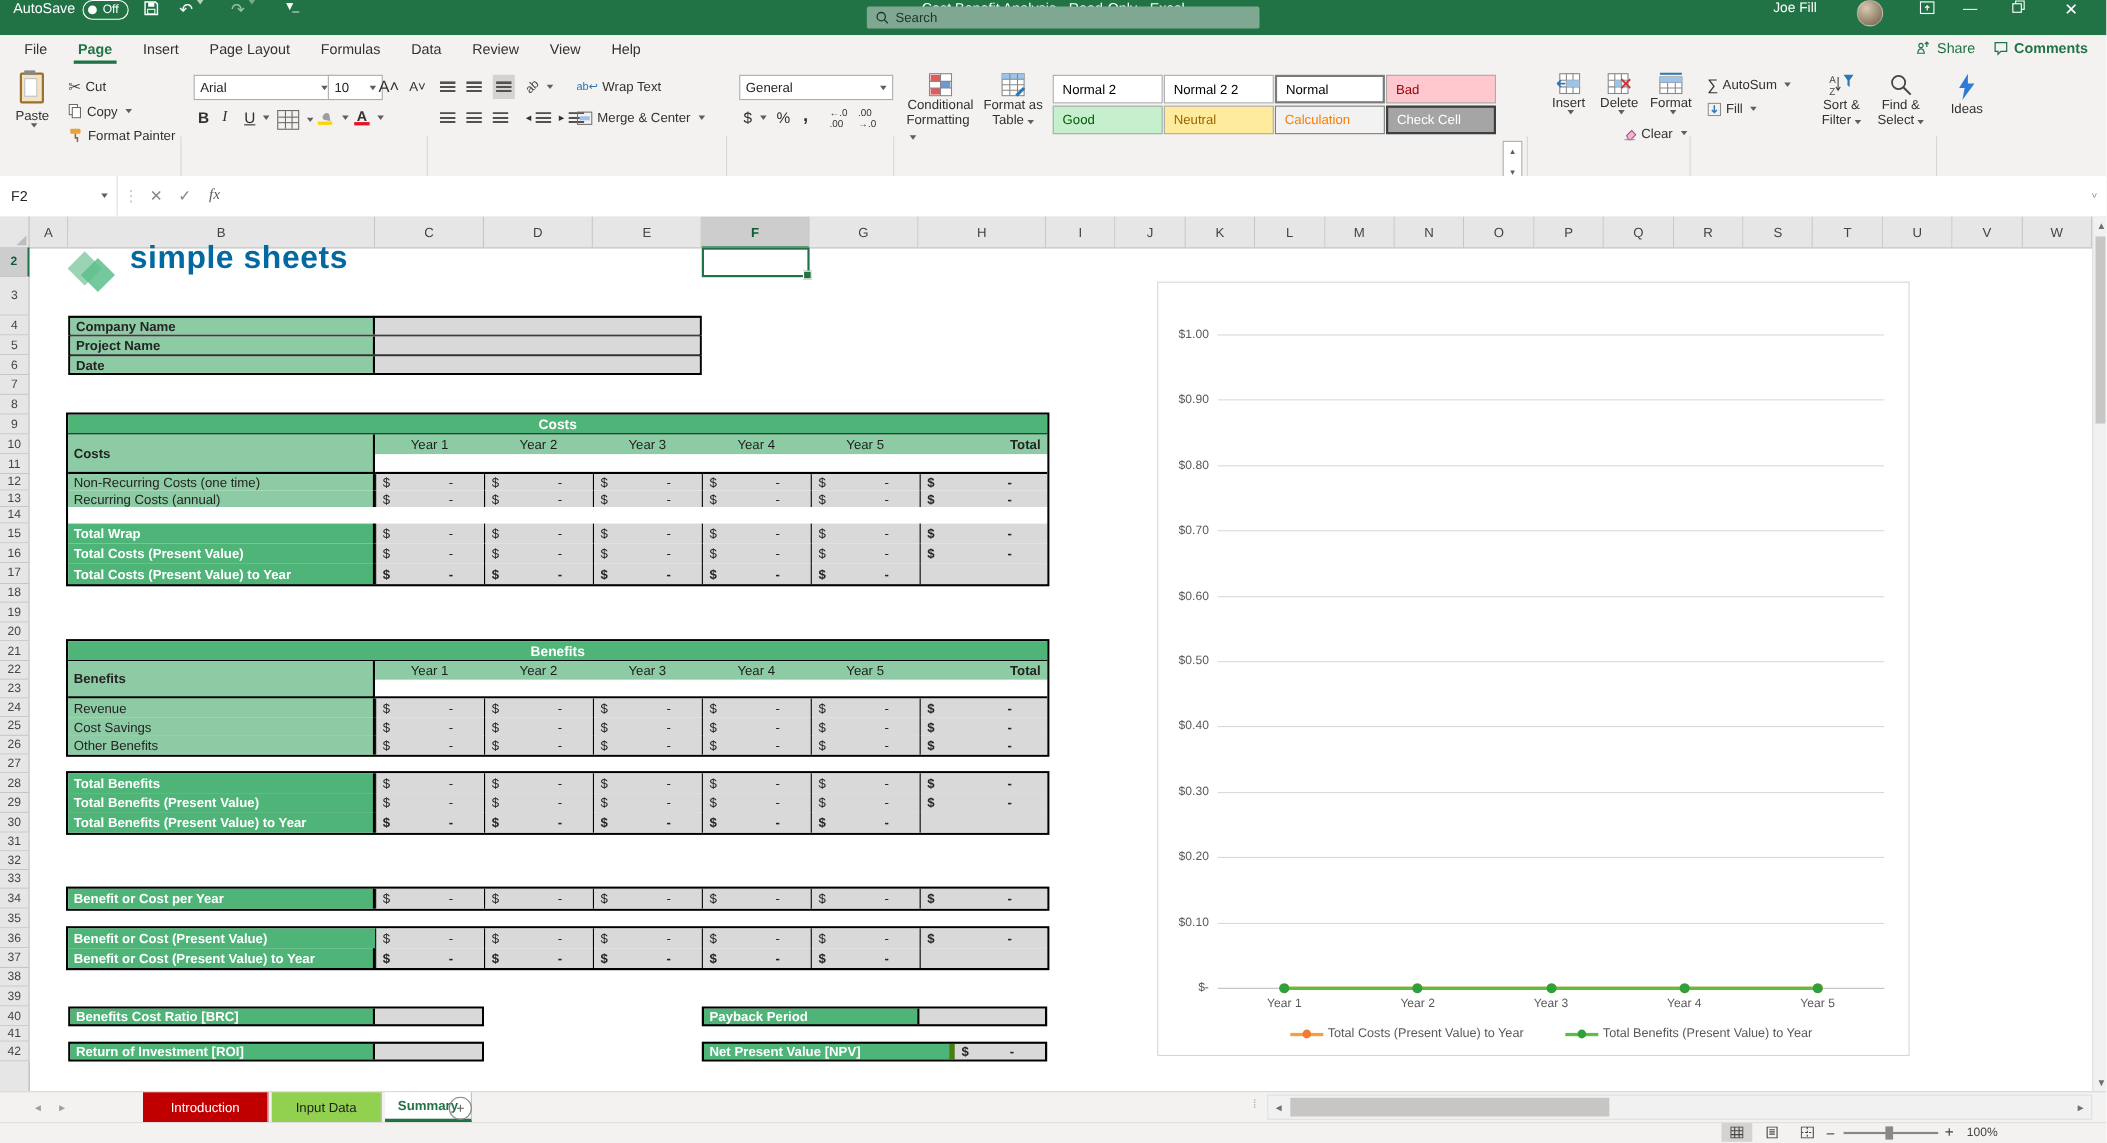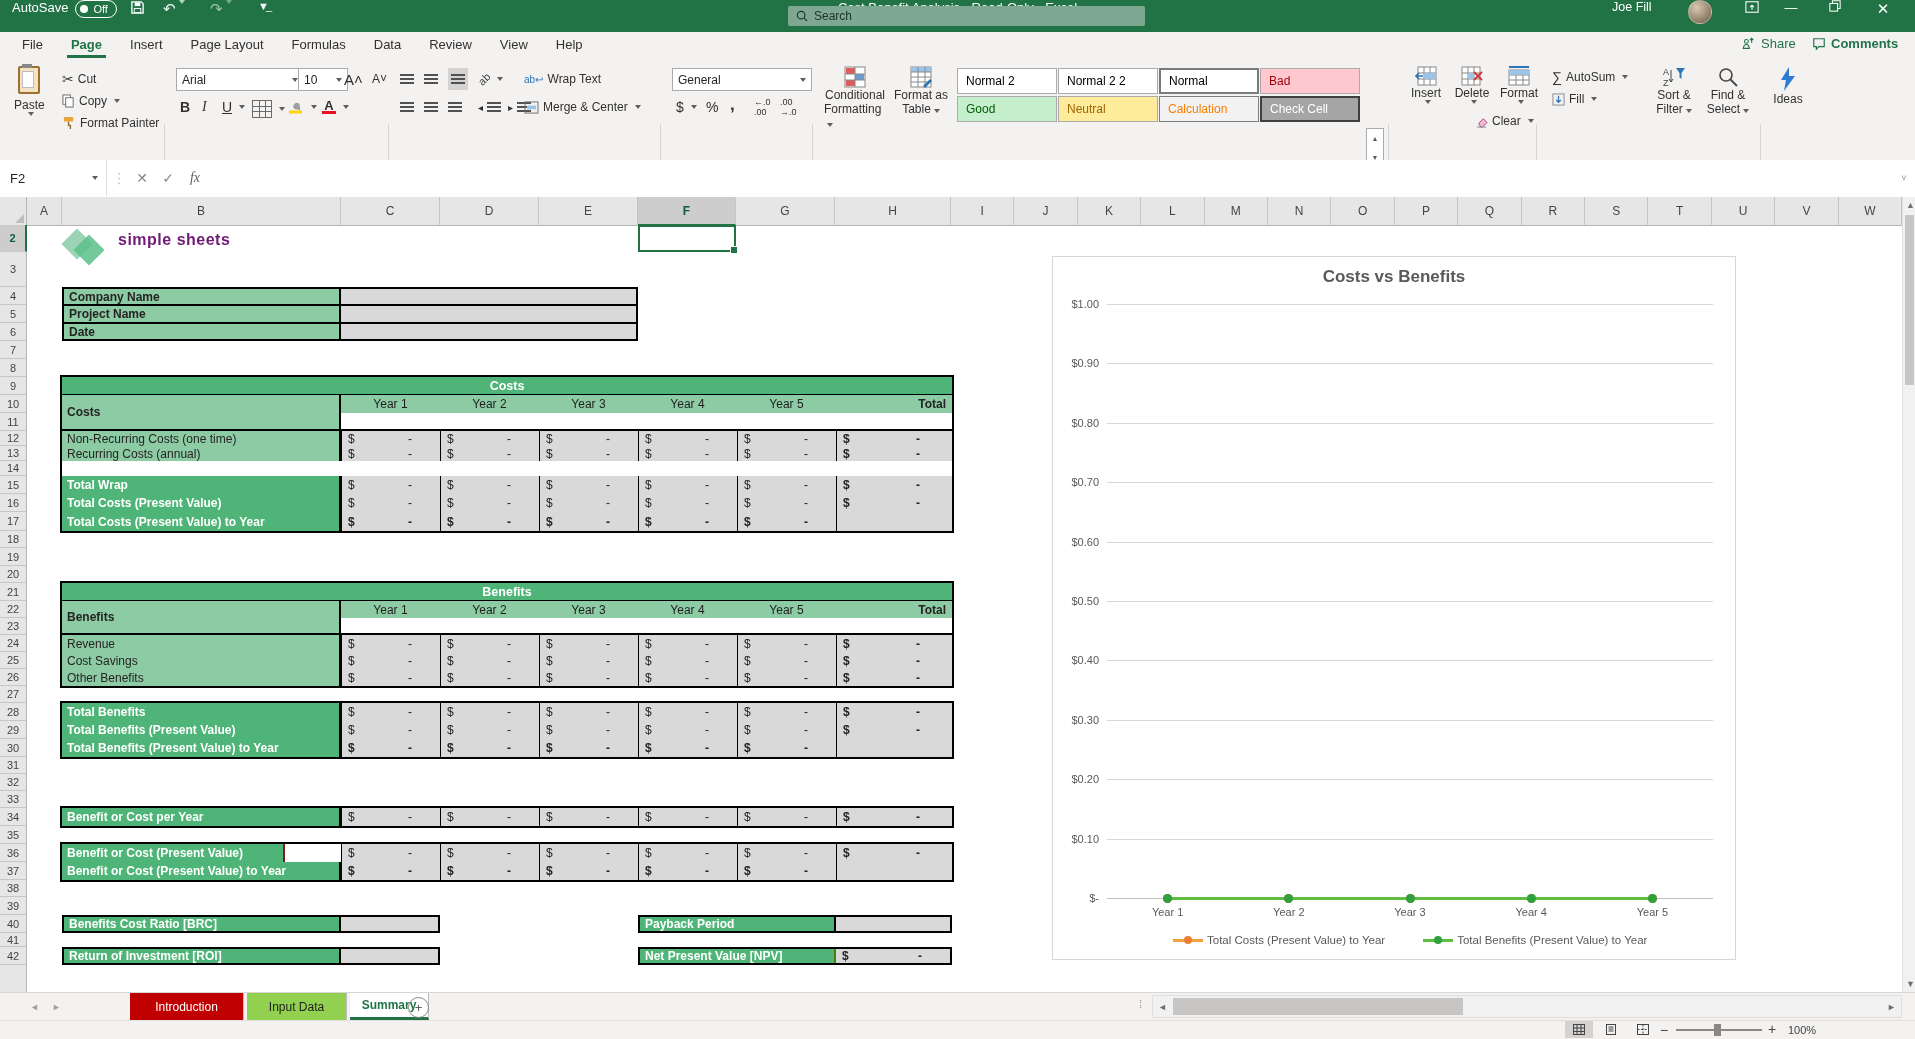--- a/index.html
+++ b/index.html
@@ -891,7 +891,7 @@
   <span class="abs" style="left:2px;top:4px;width:22px;height:22px;background:#9BD4B4;transform:rotate(45deg)"></span>
   <span class="abs" style="left:14px;top:10px;width:22px;height:22px;background:#5BBF8B;transform:rotate(45deg);opacity:.85"></span>
 </div>
-<div class="abs" style="left:118px;top:231px;font-size:16px;font-weight:600;color:#701a75;letter-spacing:.5px">simple sheets</div>
+<div class="abs" style="left:118px;top:219px;font-size:29px;font-weight:600;color:#0369a1;letter-spacing:.5px">simple sheets</div>
 
 <div class="abs selcell"></div>
 

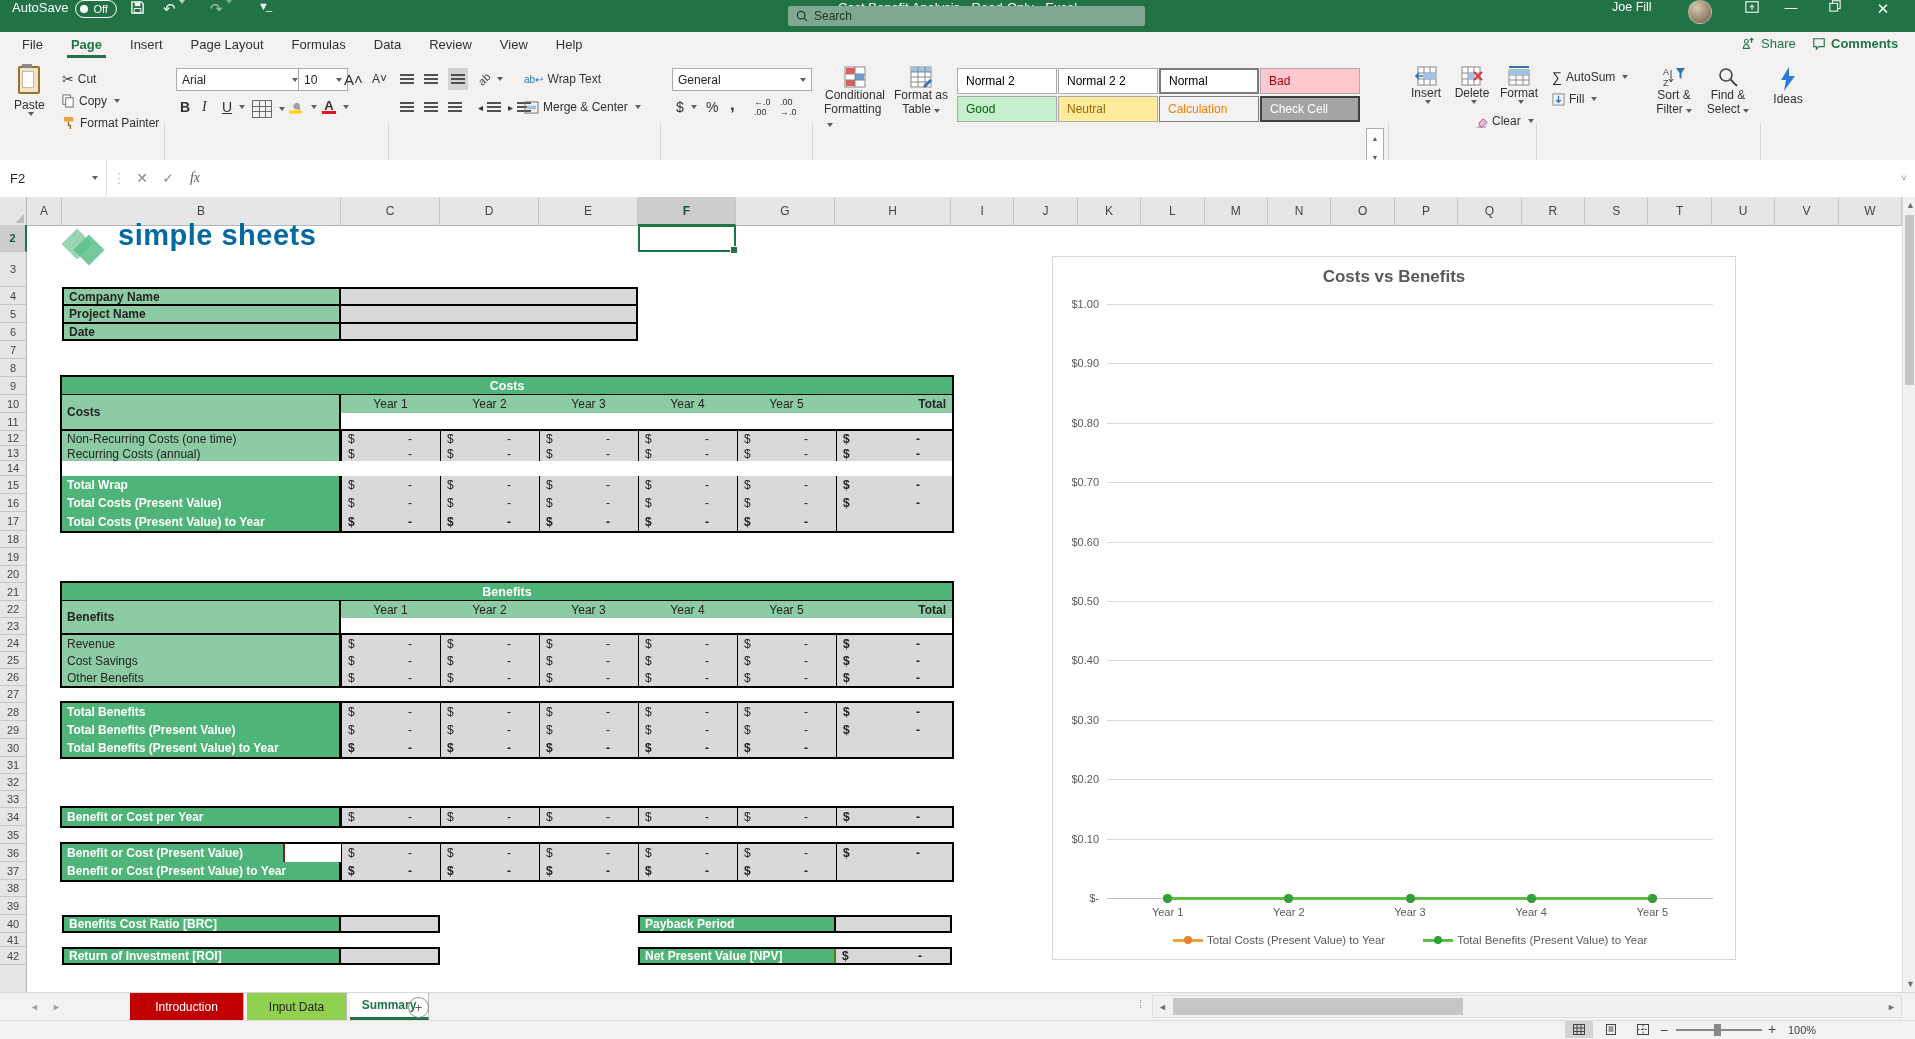--- a/index.html
+++ b/index.html
@@ -916,7 +916,6 @@
 </div>
 
 <div class="abs chart" id="chart">
-  <div class="ctitle">Costs vs Benefits</div>
 <div class="gline" style="left: 54px; top: 47px; width: 606px;"></div>
     <div class="ytick" style="left: 2px; top: 41px;">$1.00</div>
     <div class="gline" style="left: 54px; top: 106.4px; width: 606px;"></div>

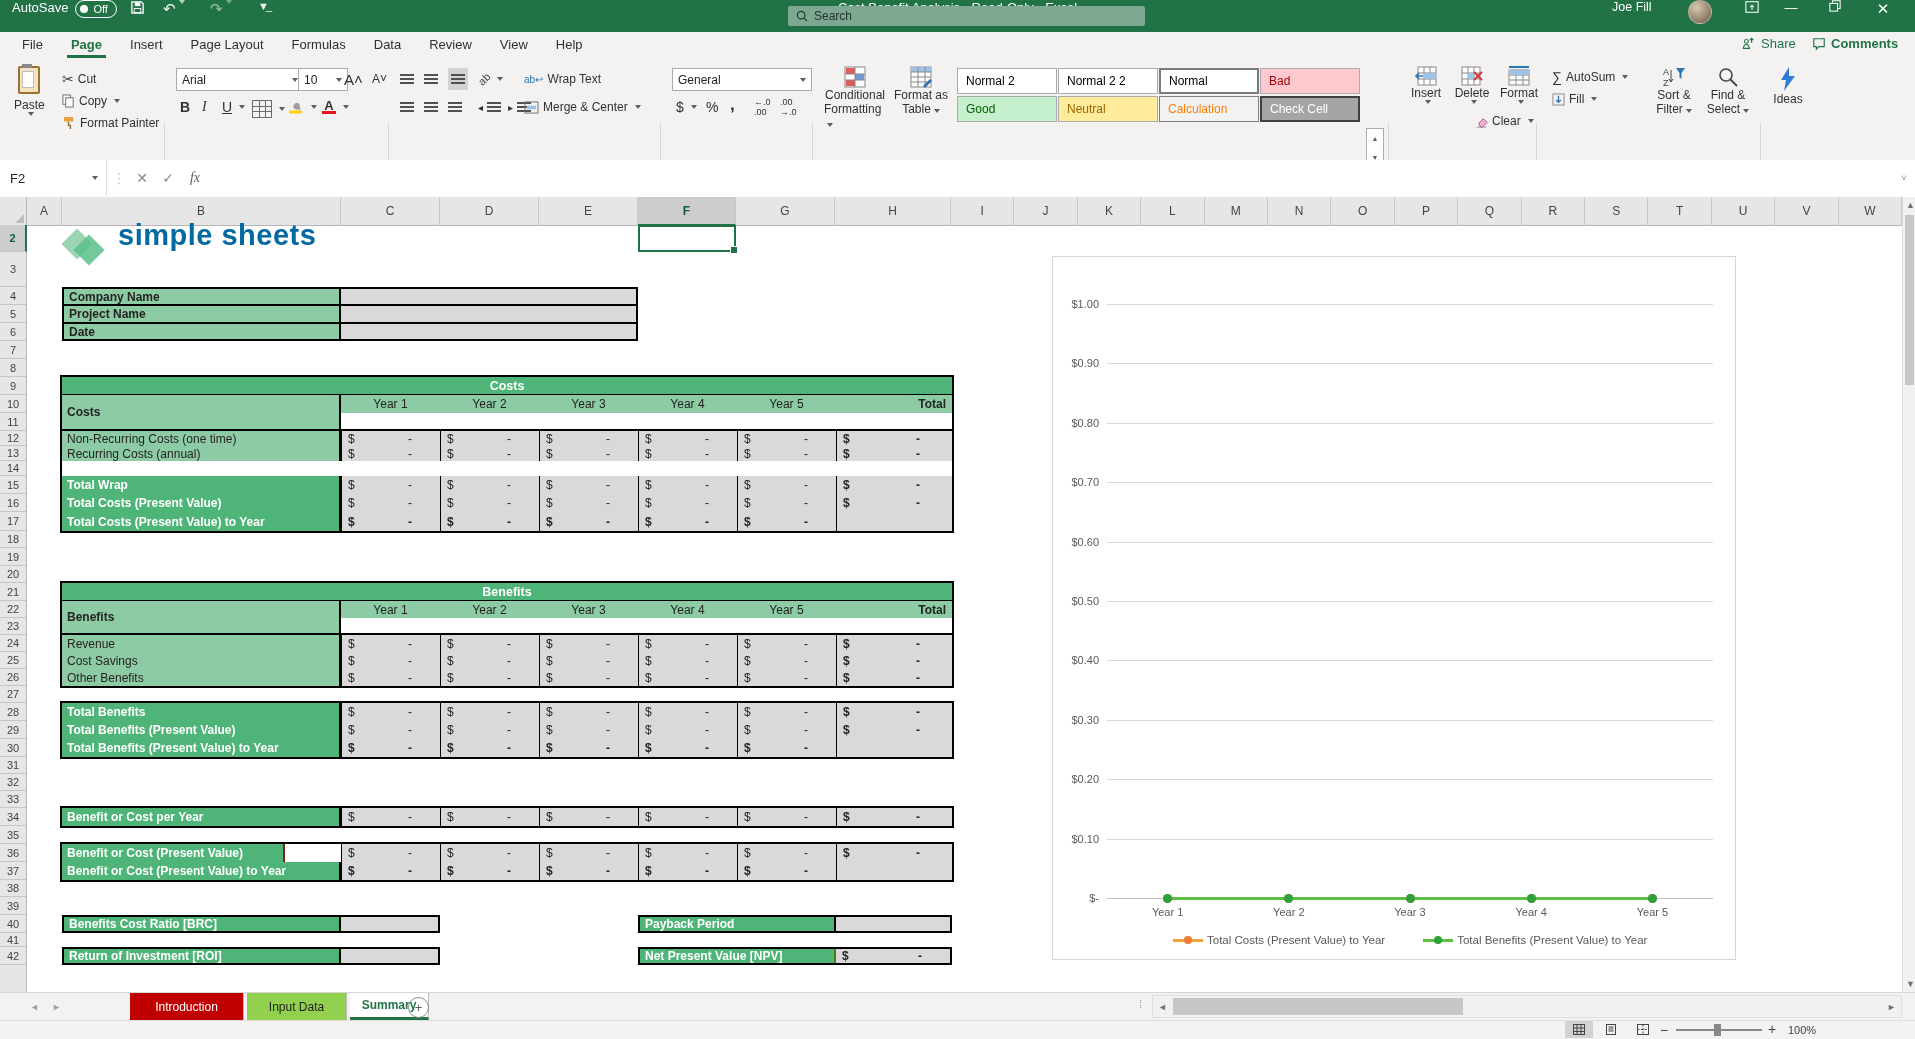--- a/index.html
+++ b/index.html
@@ -835,7 +835,7 @@
     </div>
     <div style="position:absolute;left:60px;top:842px;width:894px;height:40px;border:2px solid #000;box-sizing:border-box;pointer-events:none"></div>
     <div style="position:absolute;left:62px;top:844px;width:890px;height:18px">
-      <div class="lab greendk" style="position:absolute;left:0;top:0;width:223px;height:18px;border-right:2px solid #7f1d1d;">Benefit or Cost (Present Value)</div>
+      <div class="lab greendk" style="position:absolute;left:0;top:0;width:290px;height:18px;border-right:2px solid #7f1d1d;">Benefit or Cost (Present Value)</div>
       <div class="money" style="position:absolute;left:279px;top:0;width:99px;height:18px;border-left:1px solid #000;">
         <span class="cur">$</span>
         <span class="dsh">-</span>

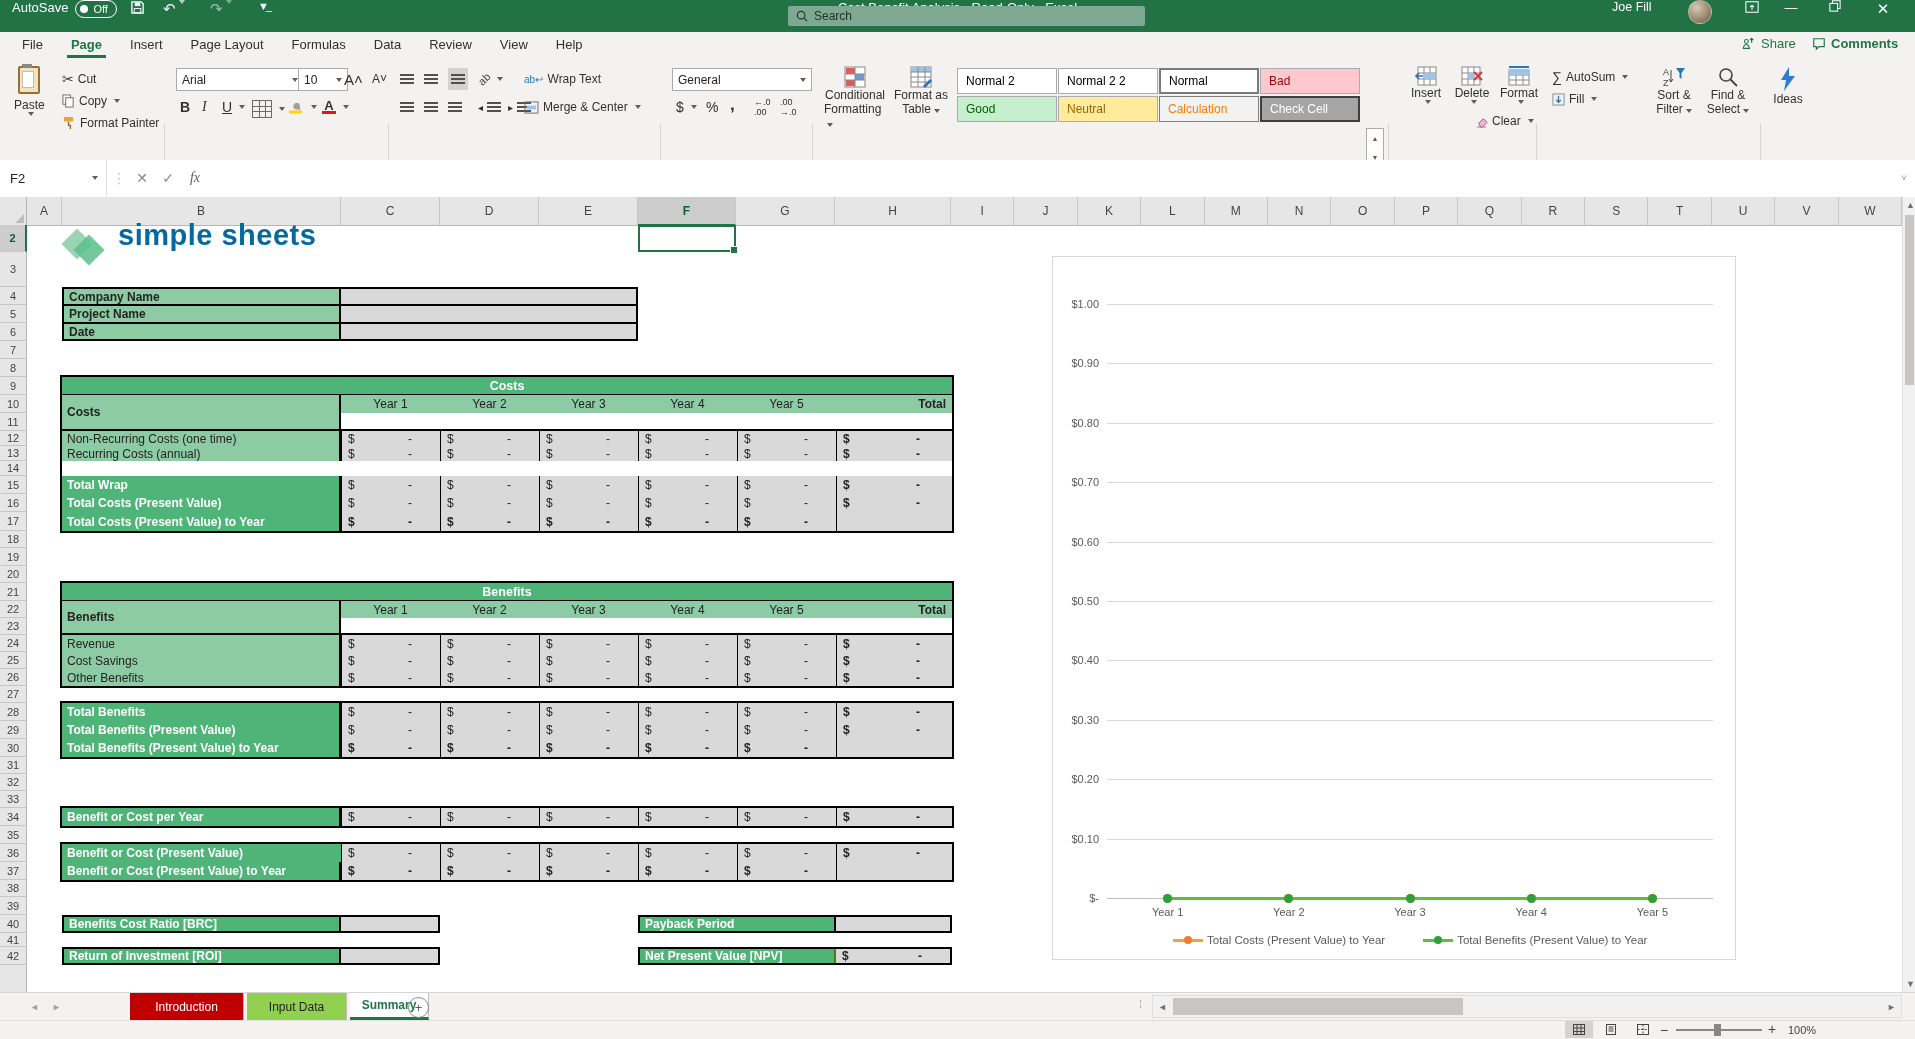--- a/index.html
+++ b/index.html
@@ -908,7 +908,7 @@
   <div class="money" style="flex:1"></div>
 </div>
 <div class="abs cellrow" style="left:638px;top:947px;width:314px;height:18px;border:2px solid #000">
-  <div class="lab greendk" style="width:196px;border-right:2px solid #4d7c0f">Net Present Value [NPV]</div>
+  <div class="lab greendk" style="width:228px;border-right:5px solid #4d7c0f">Net Present Value [NPV]</div>
   <div class="money" style="flex:1;font-weight:bold">
     <span class="cur">$</span>
       <span class="dsh">-</span>

